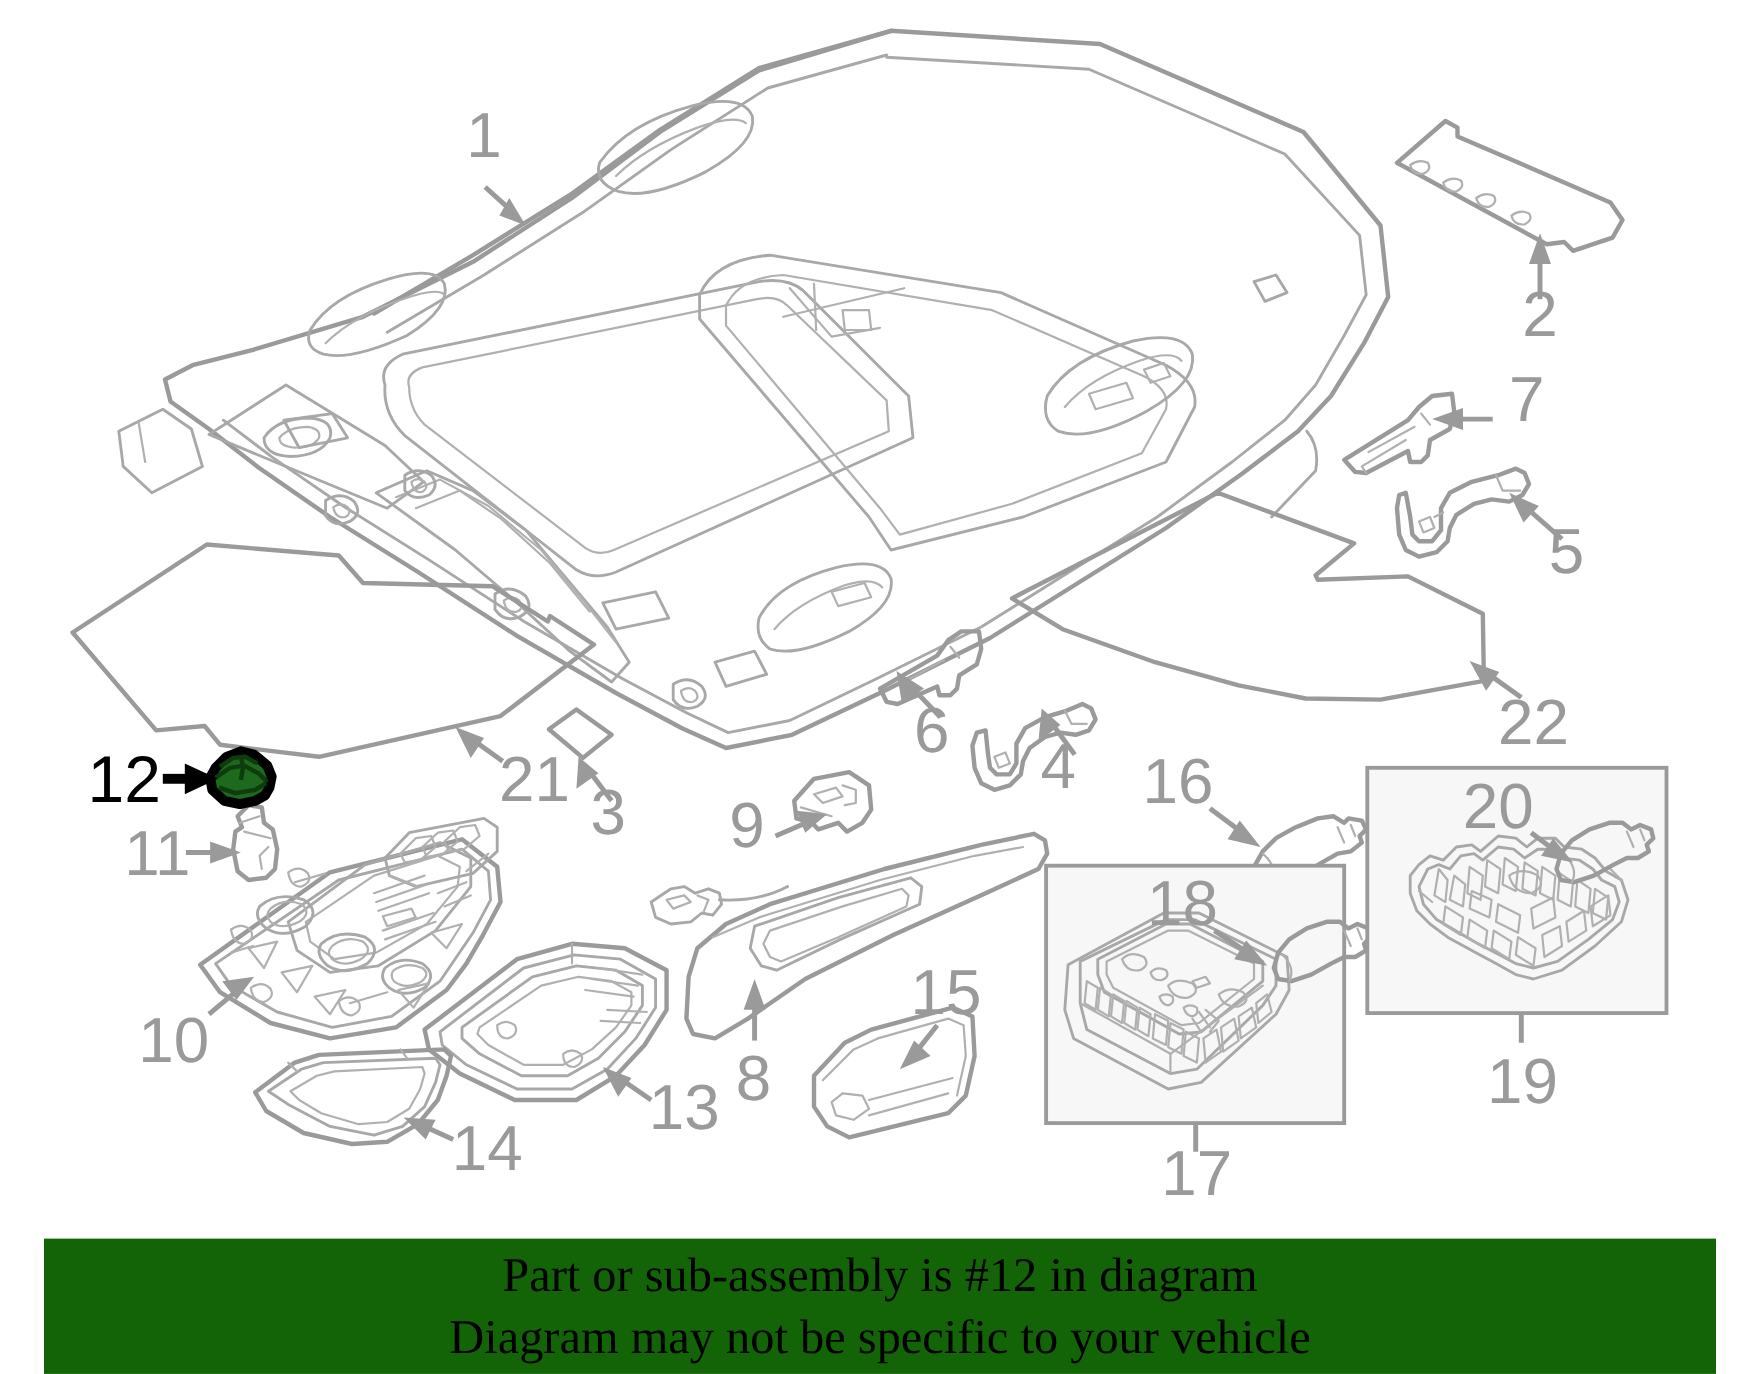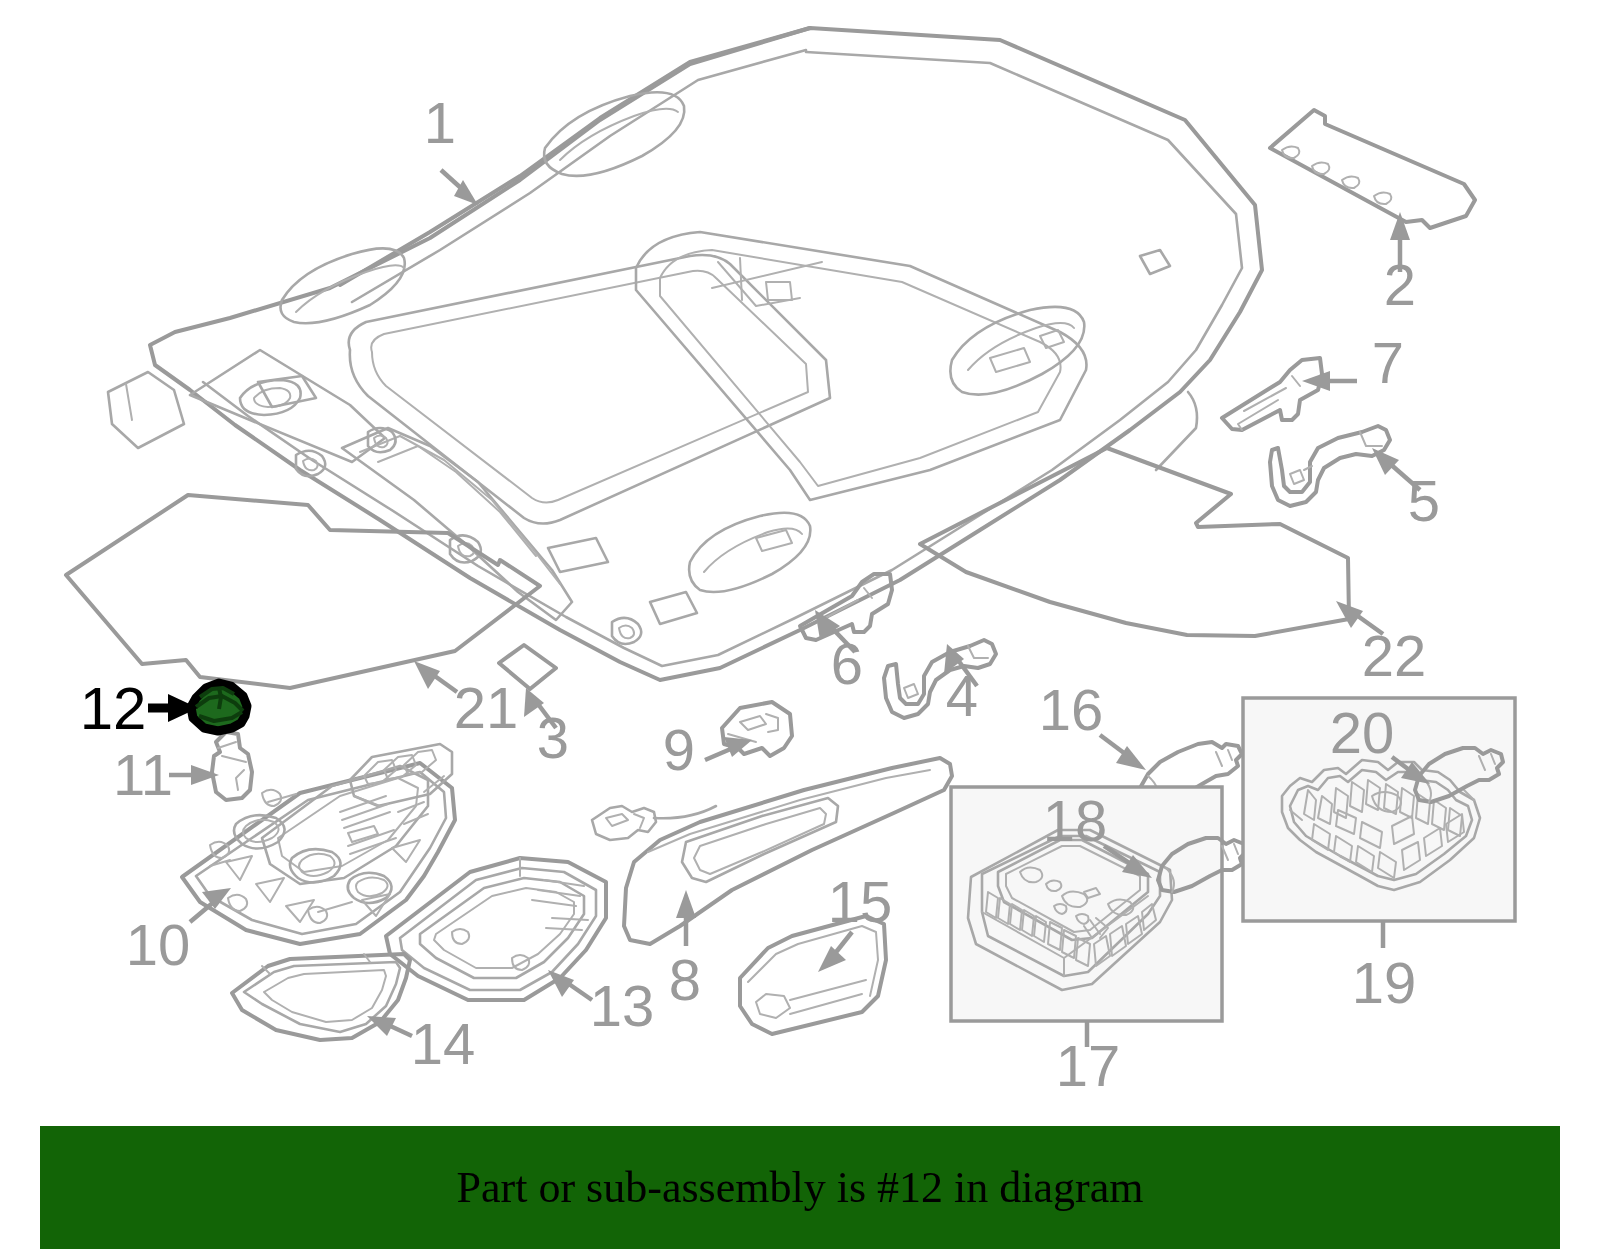--- a/index.html
+++ b/index.html
@@ -667,6 +667,7 @@
 
   <div id="banner">
     <div class="banner-line">Part or sub-assembly is #12 in diagram</div>
+    <div class="banner-line">Diagram may not be specific to your vehicle</div>
   </div>
 
 </div>

